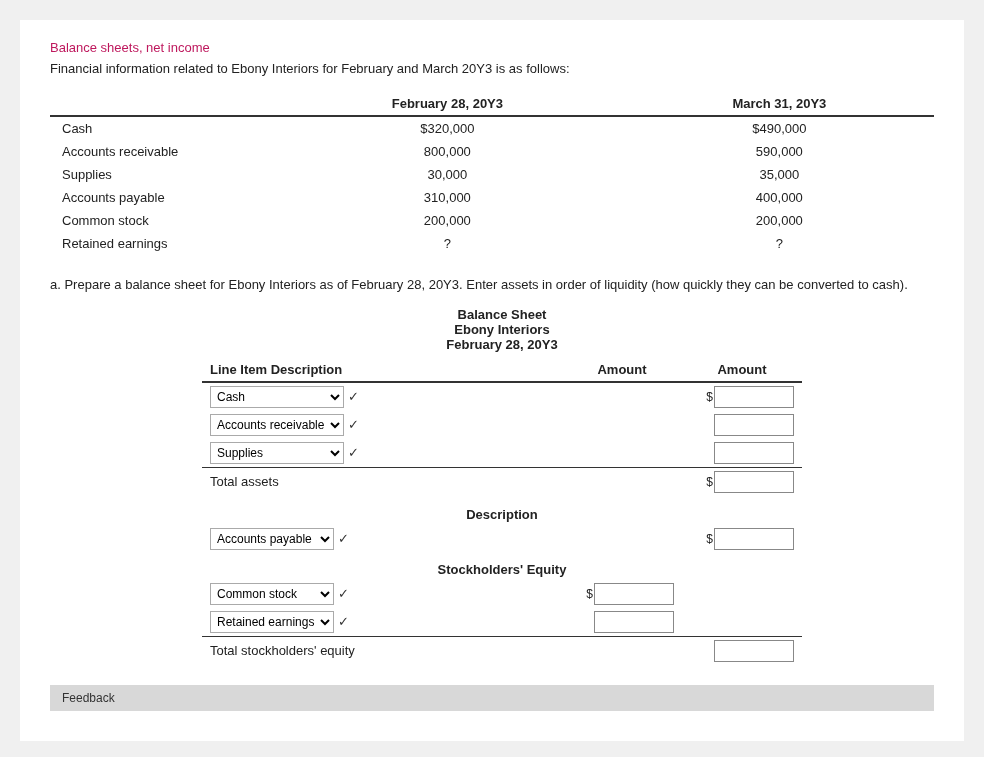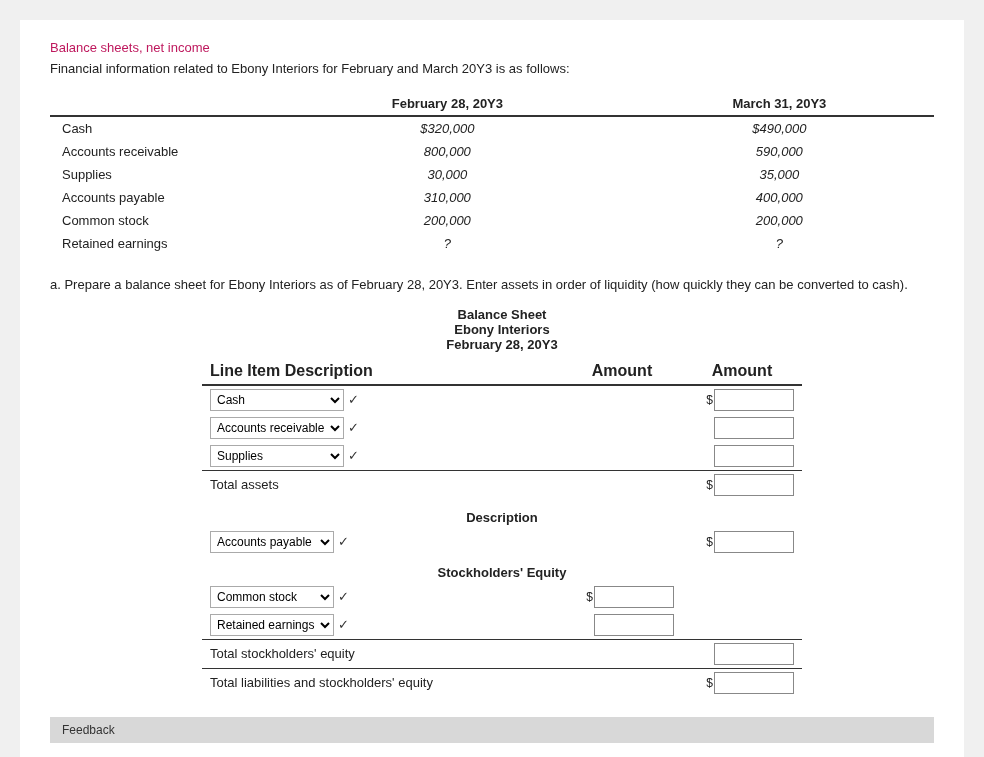--- a/index.html
+++ b/index.html
@@ -49,7 +49,6 @@
     }
     .fin-table td.value {
       text-align: center;
-      font-style: italic;
     }
     .fin-table thead tr th:first-child {
       width: 220px;

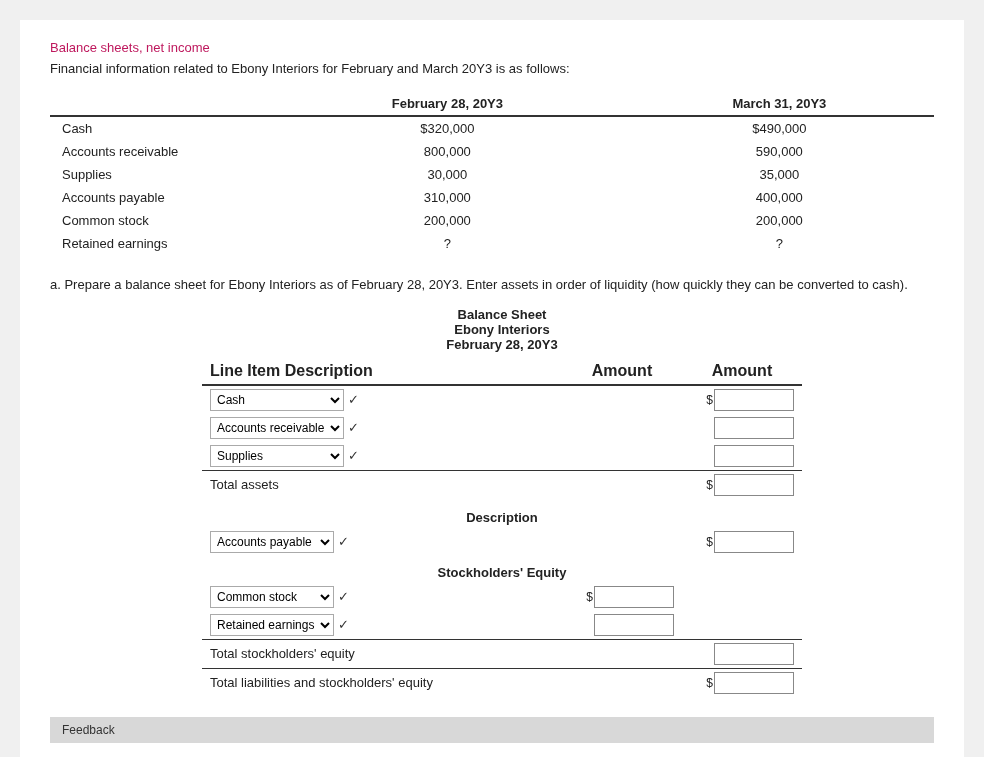--- a/index.html
+++ b/index.html
@@ -87,7 +87,7 @@
       margin: 0 auto;
     }
     .bs-table th {
-      font-size: 16px;
+      font-size: 13px;
       font-weight: bold;
       text-align: center;
       padding: 4px 8px;

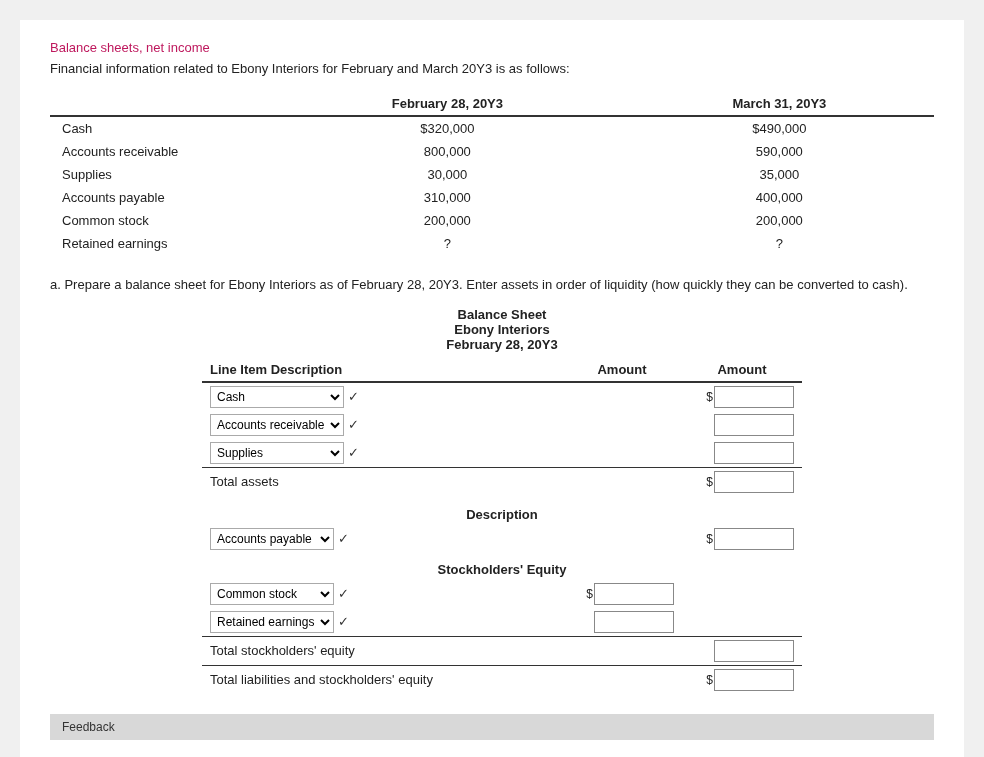--- a/index.html
+++ b/index.html
@@ -388,16 +388,6 @@
           </td>
         </tr>
 
-        <tr class="total-row">
-          <td>Total liabilities and stockholders' equity</td>
-          <td class="amount-cell"></td>
-          <td class="amount2-cell">
-            <div class="input-wrapper">
-              <span class="dollar-prefix">$</span>
-              <input type="text" class="input-box" value="" style="">
-            </div>
-          </td>
-        </tr>
       </tbody>
     </table>
   </div>

